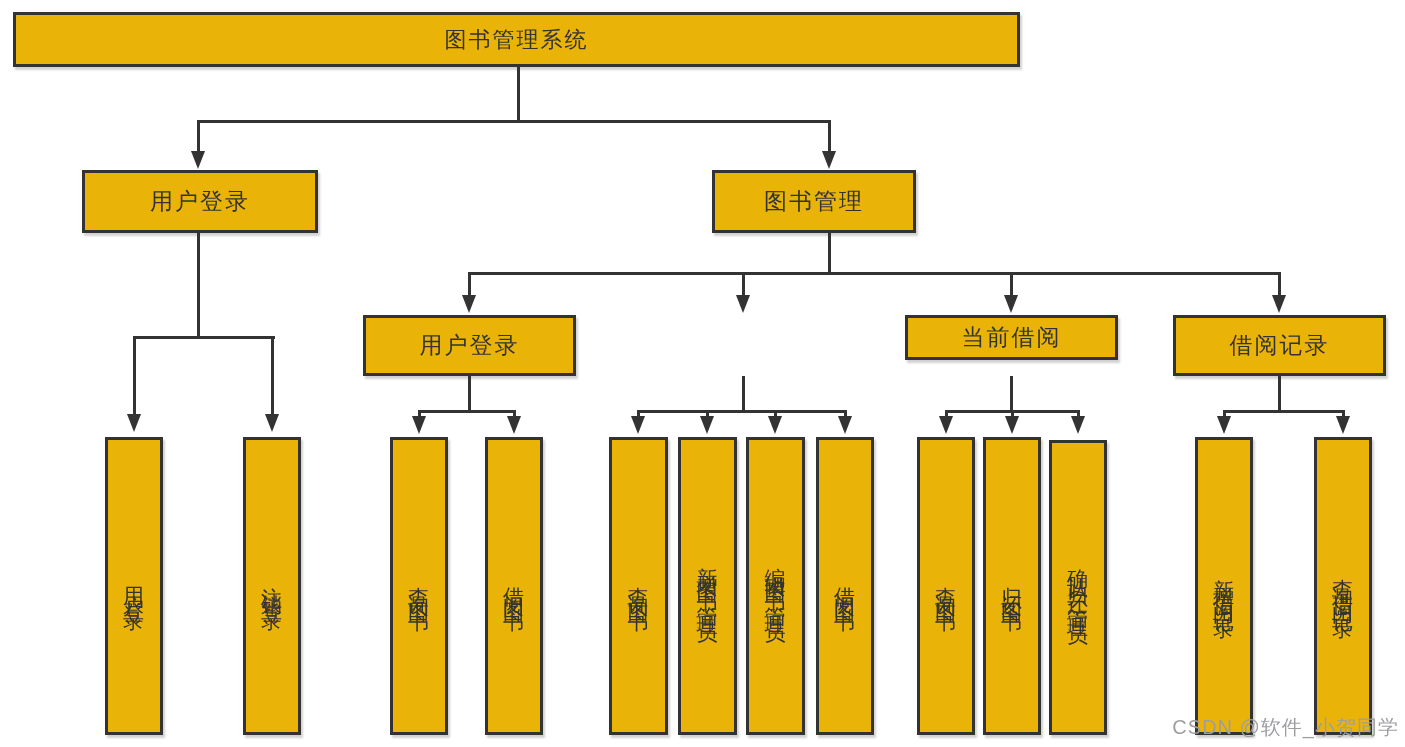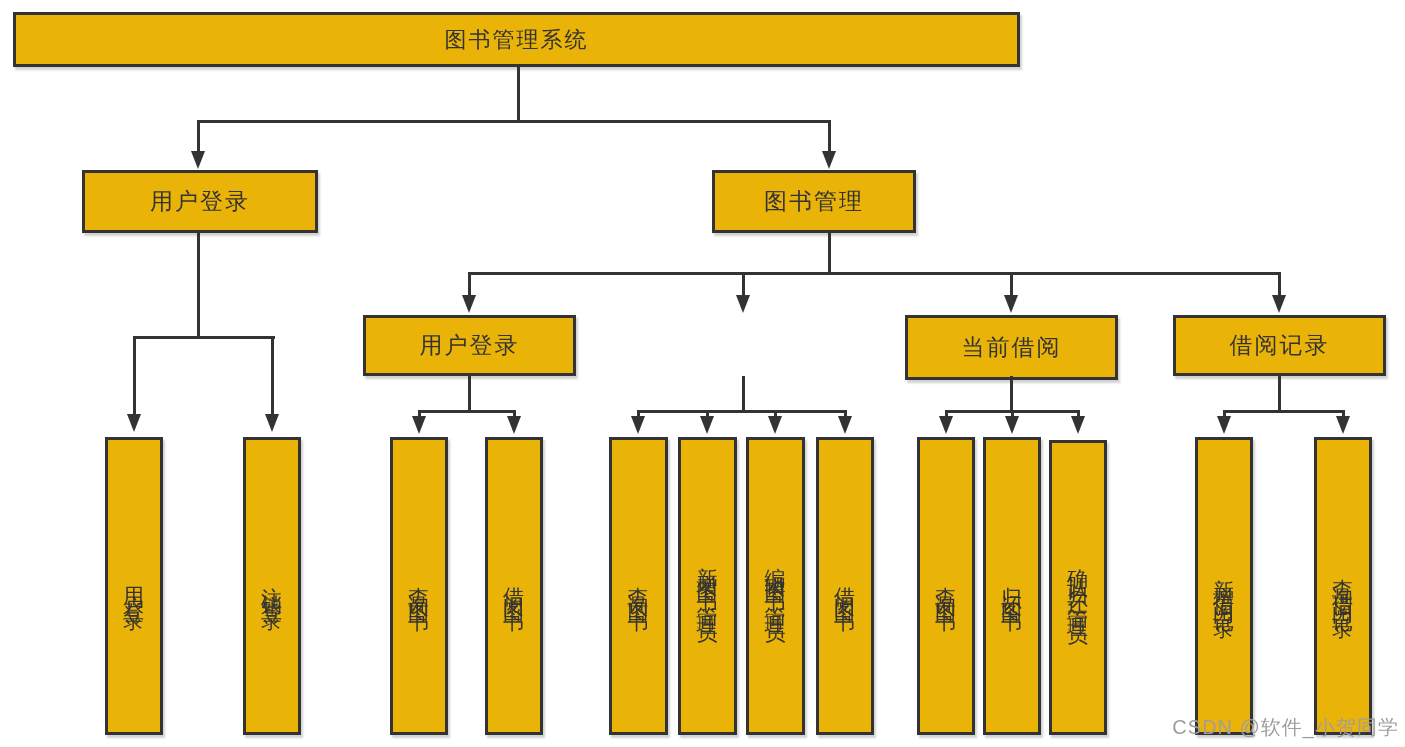--- a/index.html
+++ b/index.html
@@ -48,7 +48,7 @@
   <div class="box h" style="left:363px;top:315px;width:213px;height:61px;">
     <span>用户登录</span>
   </div>
-  <div class="box h" style="left:905px;top:315px;width:213px;height:65px;">
+  <div class="box h" style="left:905px;top:315px;width:213px;height:45px;">
     <span>当前借阅</span>
   </div>
   <div class="box h" style="left:1173px;top:315px;width:213px;height:61px;">

